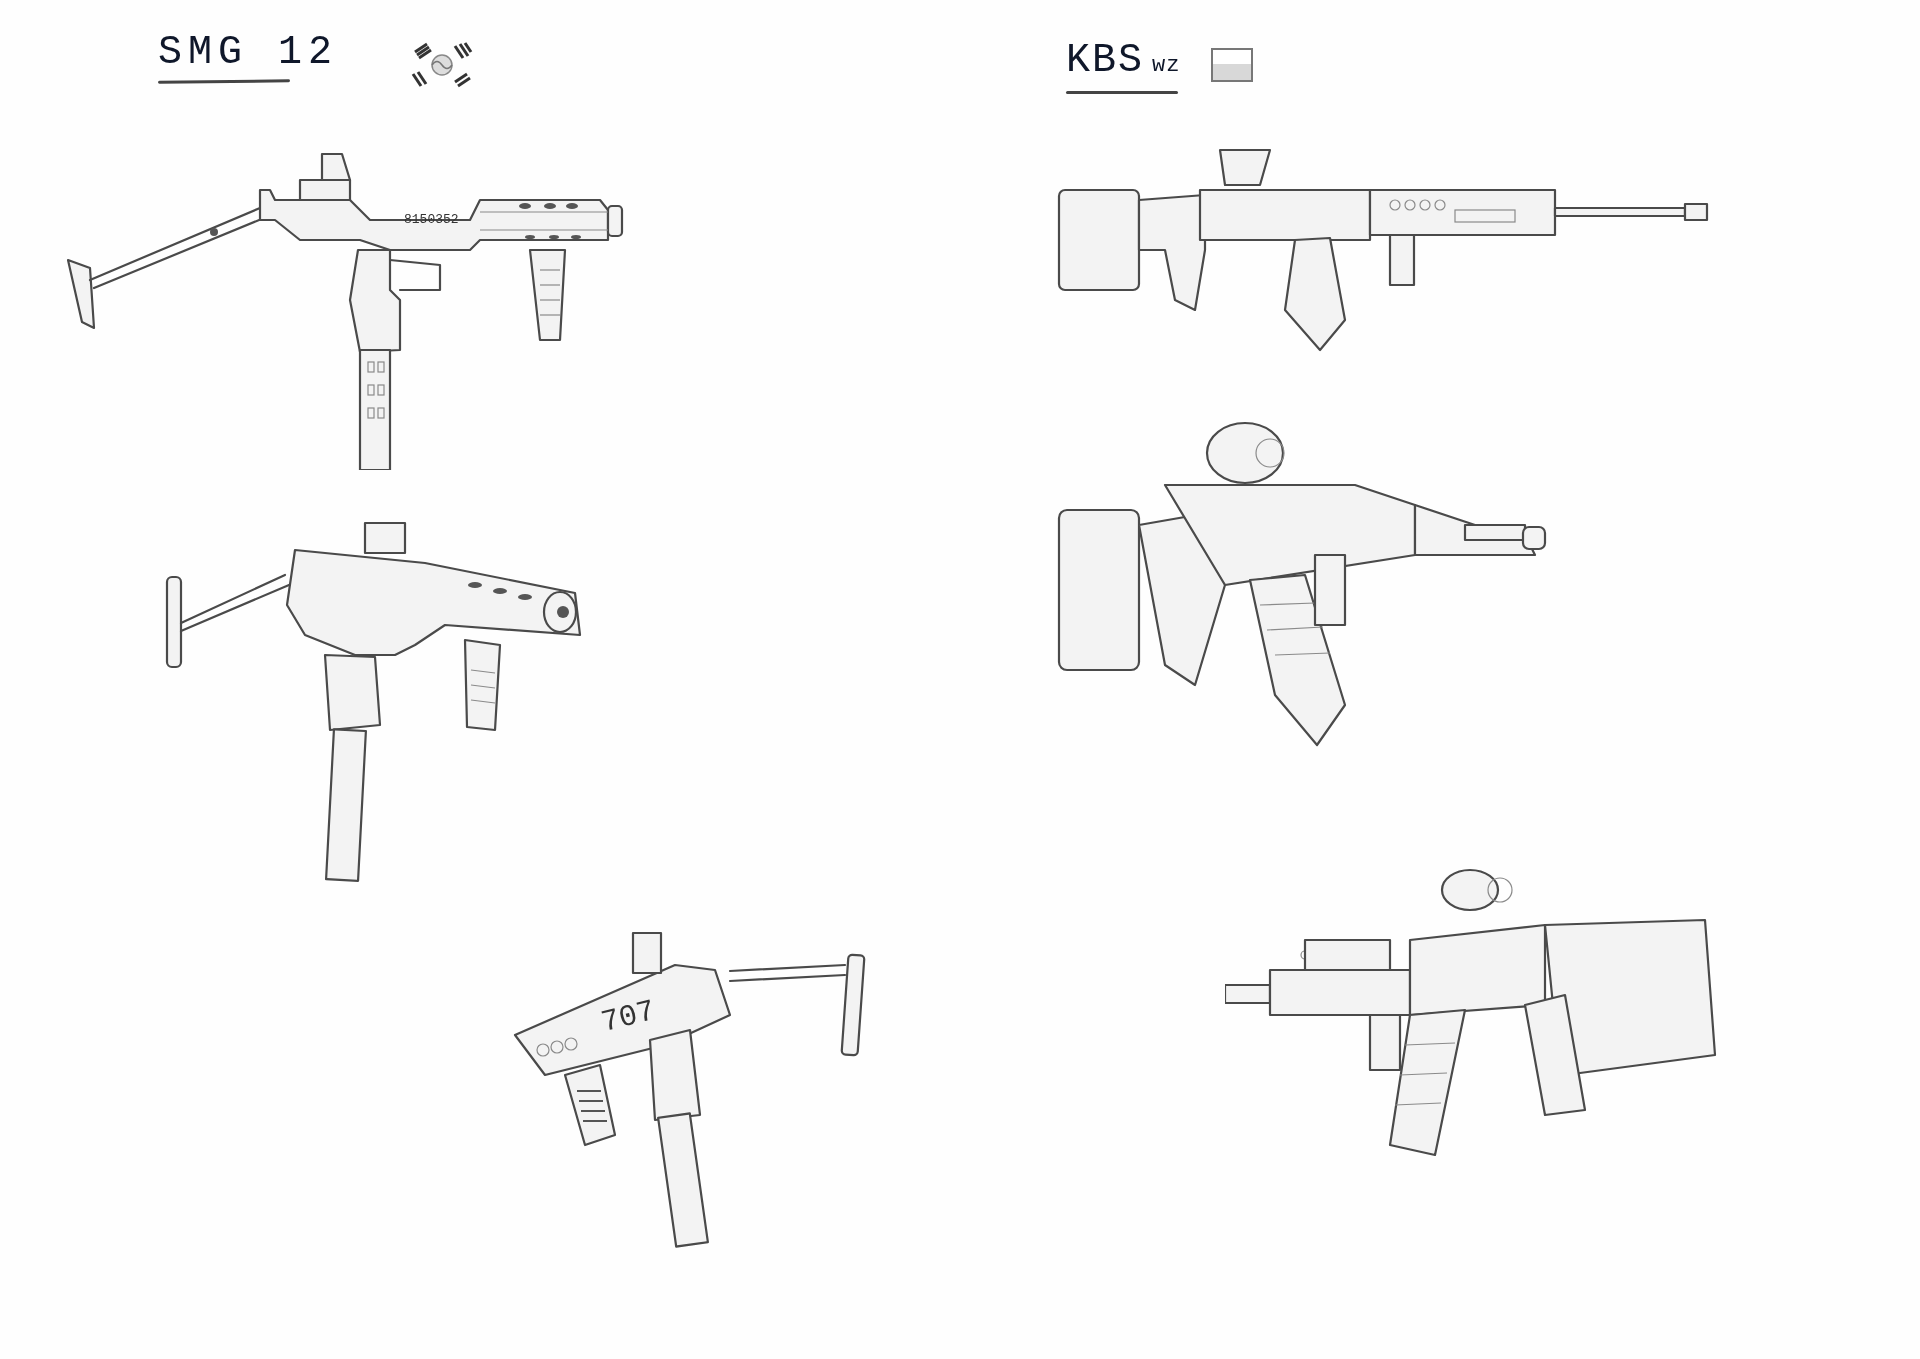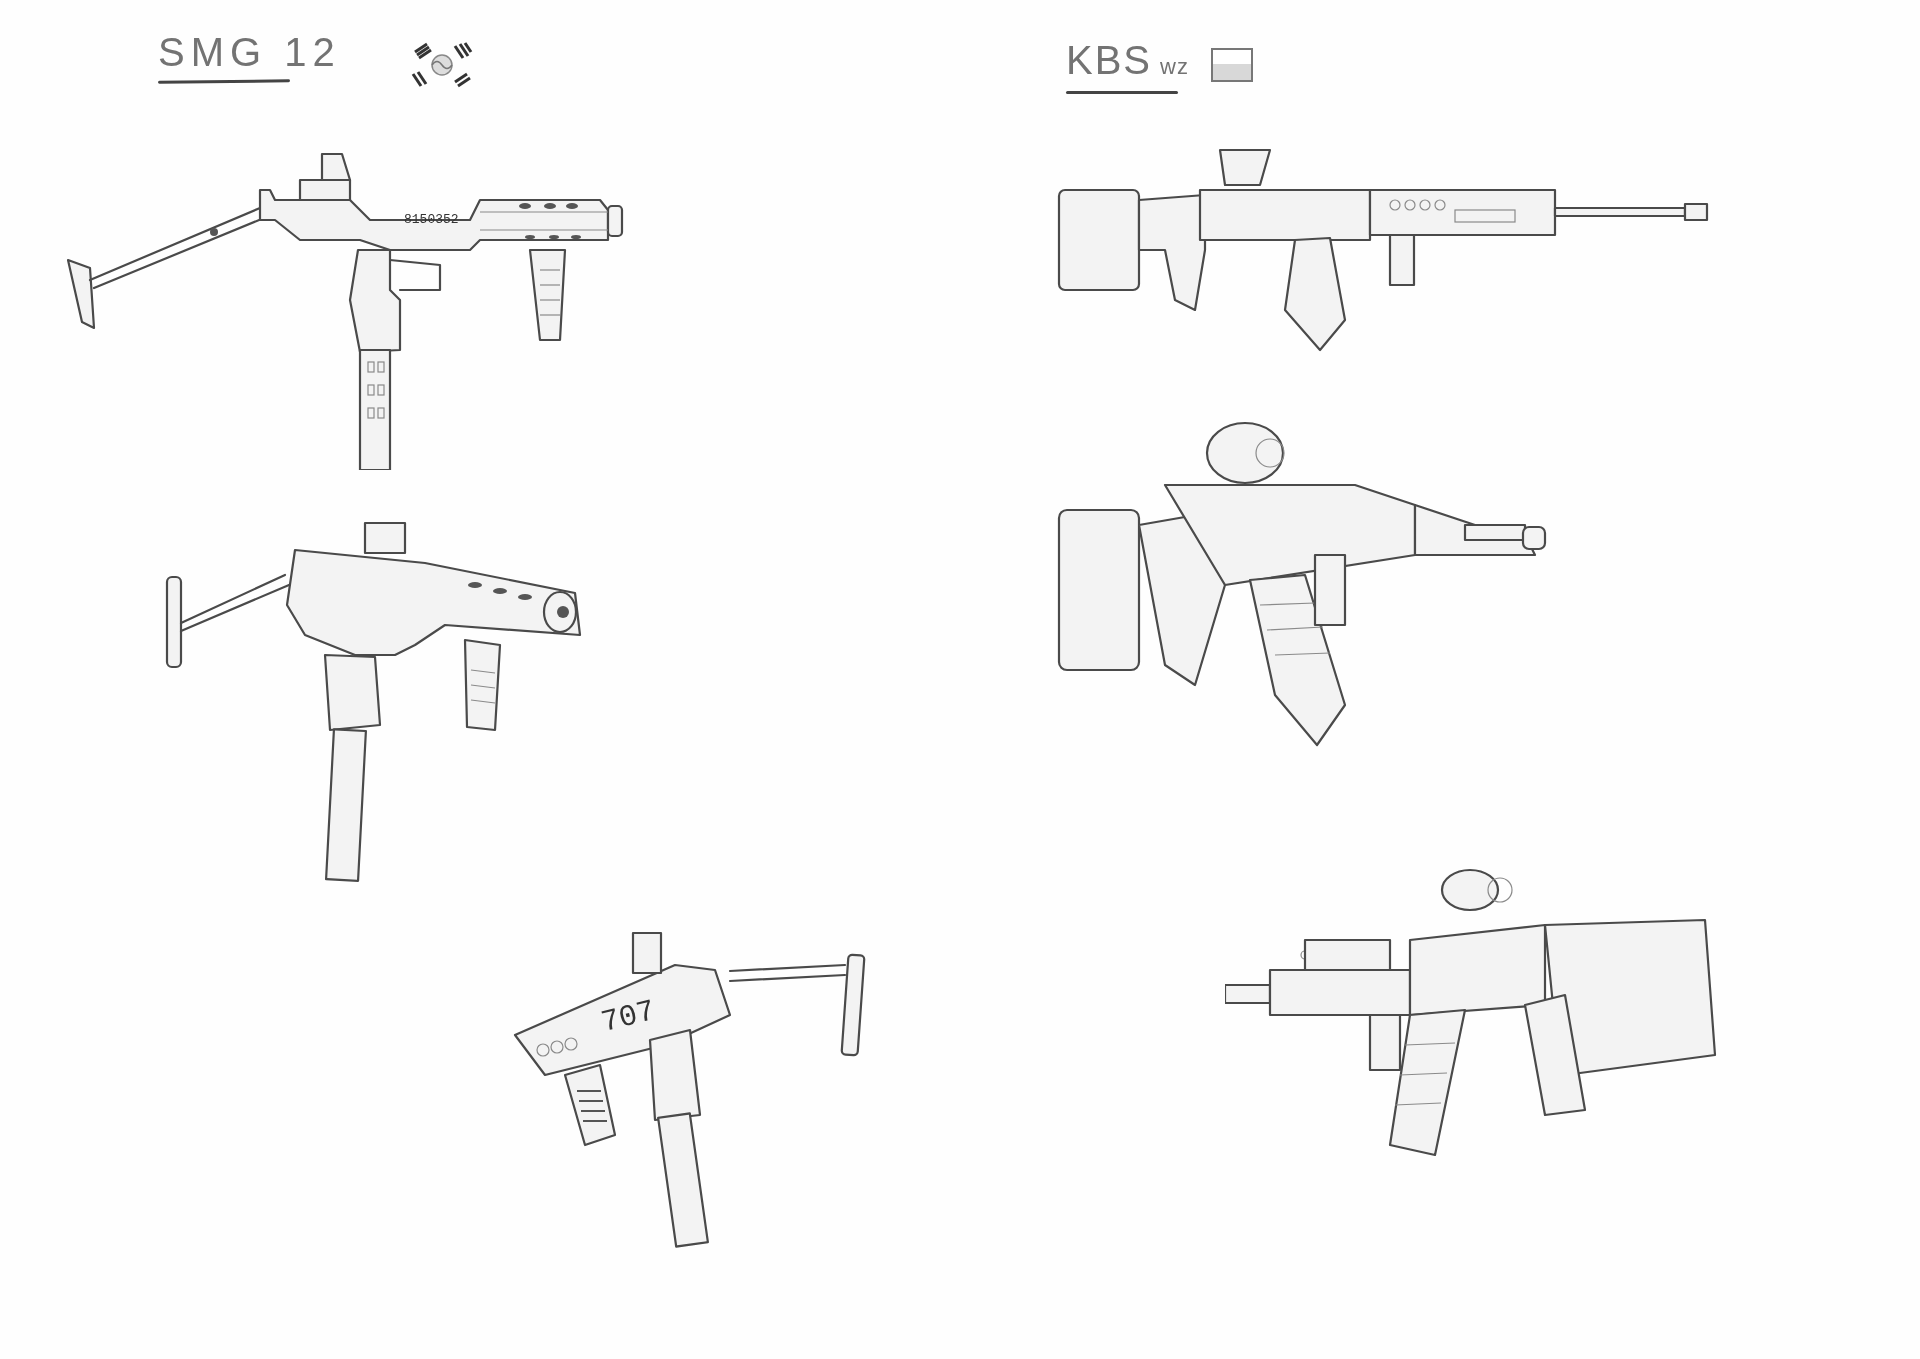--- a/index.html
+++ b/index.html
@@ -5,7 +5,7 @@
   html,body{margin:0;padding:0;background:#ffffff;}
   body{width:1920px;height:1359px;position:relative;overflow:hidden;font-family:"DejaVu Sans",sans-serif;}
   .sheet{position:absolute;inset:0;background:#fefefe;}
-  .title{position:absolute;font-family:Liberation Sans, sans-serif;color:#737373;letter-spacing:6px;font-weight:400;}
+  .title{position:absolute;font-family:Liberation Mono, monospace;color:#0f172a;letter-spacing:6px;font-weight:400;}
   .title-smg{left:158px;top:30px;font-size:40px;}
   .title-kbs{left:1066px;top:38px;font-size:40px;letter-spacing:2px;}
   .title-kbs .sub{font-size:22px;letter-spacing:1px;margin-left:8px;text-align:center;}

